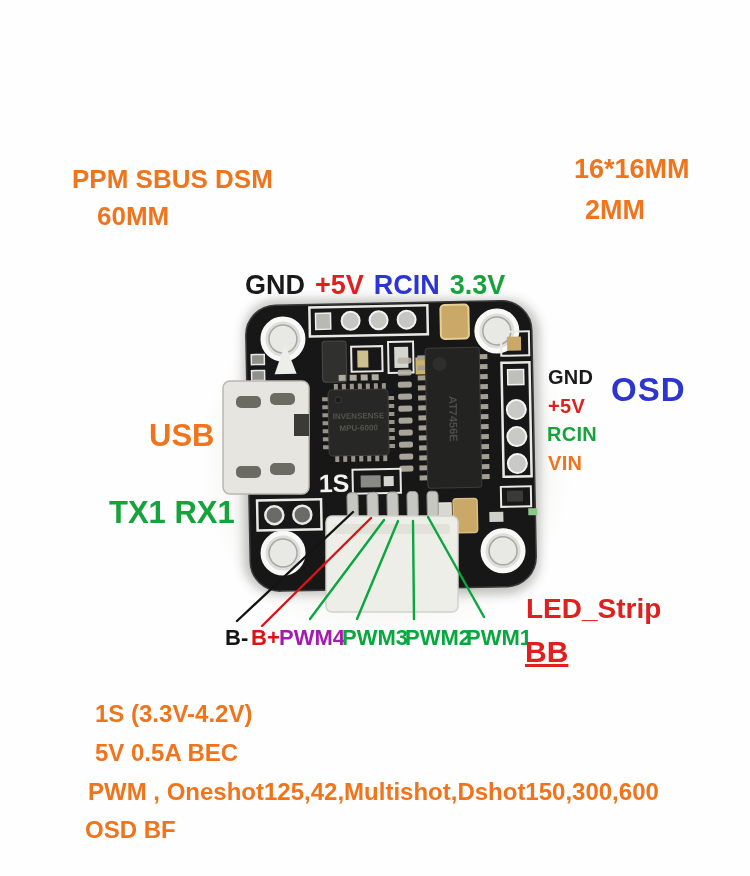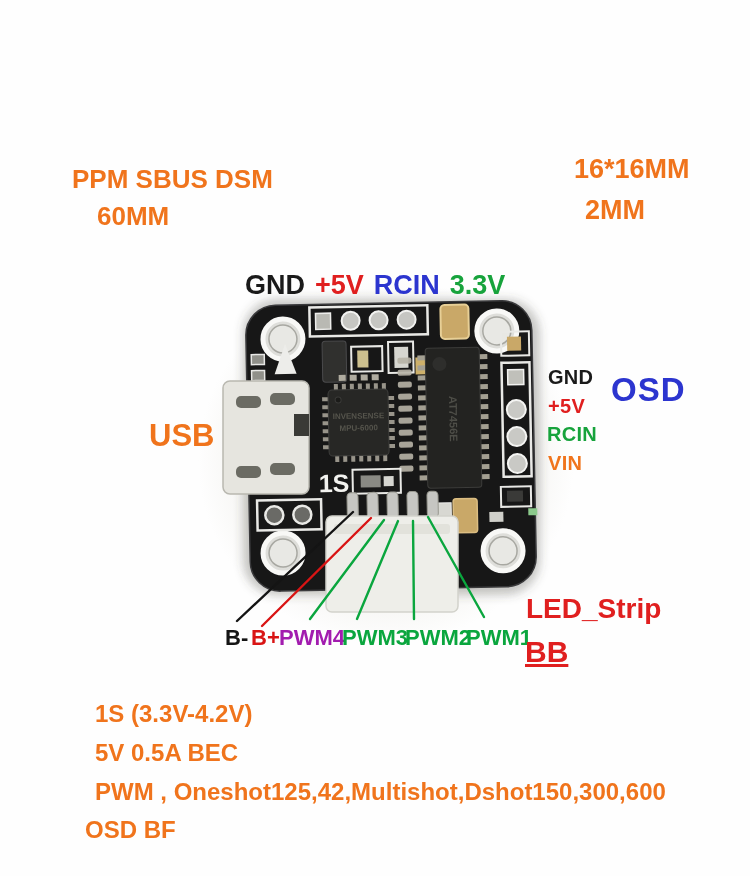--- a/index.html
+++ b/index.html
@@ -259,6 +259,7 @@
   </div>
 
   <div class="abs t-big" style="left: 149px; top: 420px; color: rgb(240, 116, 28);">USB</div>
+  <div class="abs t-big" style="left: 109px; top: 497px; color: rgb(23, 163, 60);">TX1 RX1</div>
 
   <div class="abs t-side" style="left: 548px; top: 367px; color: rgb(26, 26, 26);">GND</div>
   <div class="abs t-side" style="left: 548px; top: 396px; color: rgb(224, 31, 31);">+5V</div>

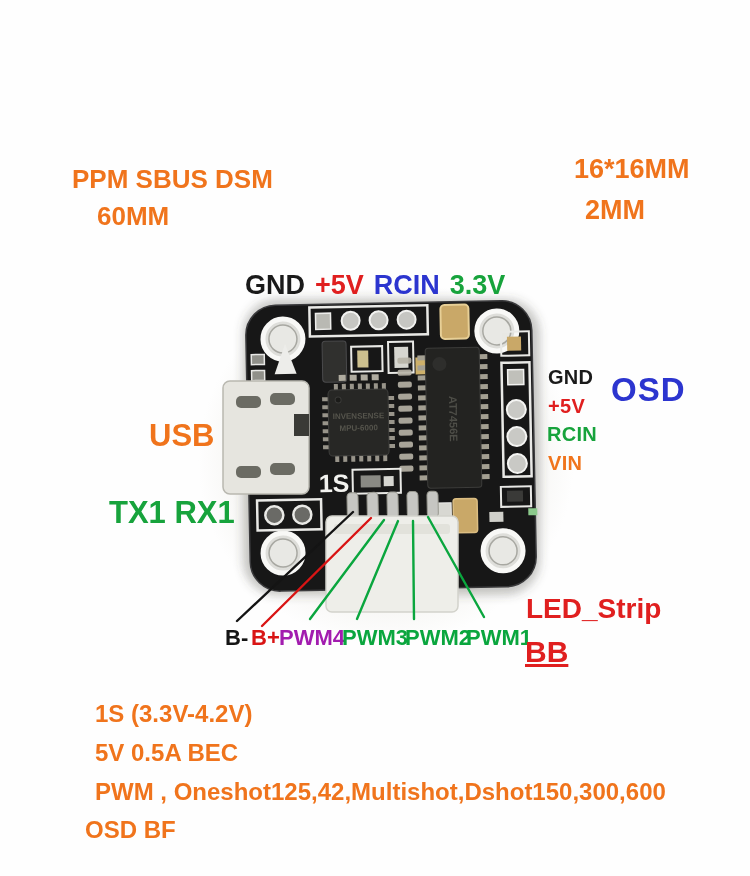--- a/index.html
+++ b/index.html
@@ -279,7 +279,7 @@
 
   <div class="abs t-spec" style="left: 95px; top: 701px; color: rgb(240, 116, 28);">1S (3.3V-4.2V)</div>
   <div class="abs t-spec" style="left: 95px; top: 740px; color: rgb(240, 116, 28);">5V 0.5A BEC</div>
-  <div class="abs t-spec" style="left: 95px; top: 779px; color: rgb(240, 116, 28);">PWM , Oneshot125,42,Multishot,Dshot150,300,600</div>
+  <div class="abs t-spec" style="left: 88px; top: 779px; color: rgb(240, 116, 28);">PWM , Oneshot125,42,Multishot,Dshot150,300,600</div>
   <div class="abs t-spec" style="left: 85px; top: 817px; color: rgb(240, 116, 28);">OSD BF</div>
 
 </div>

